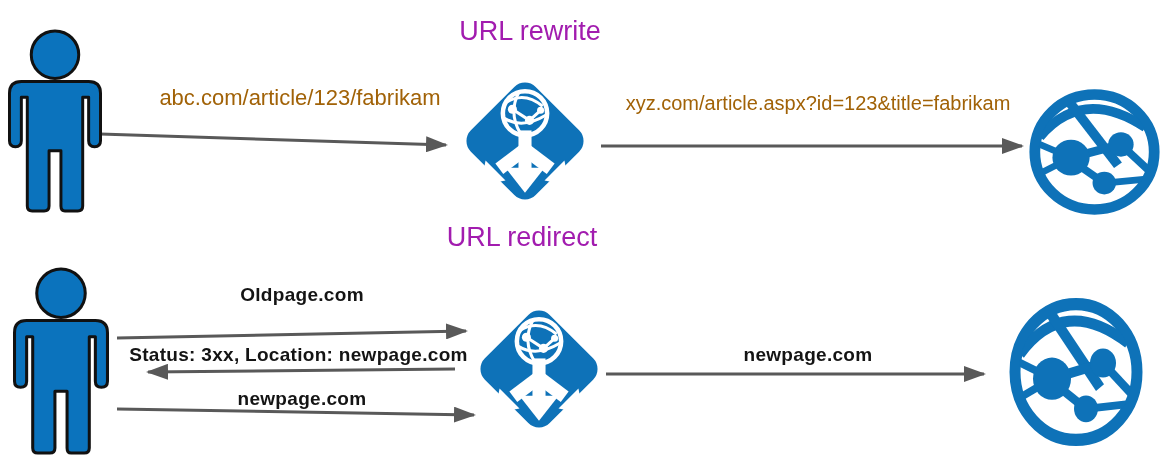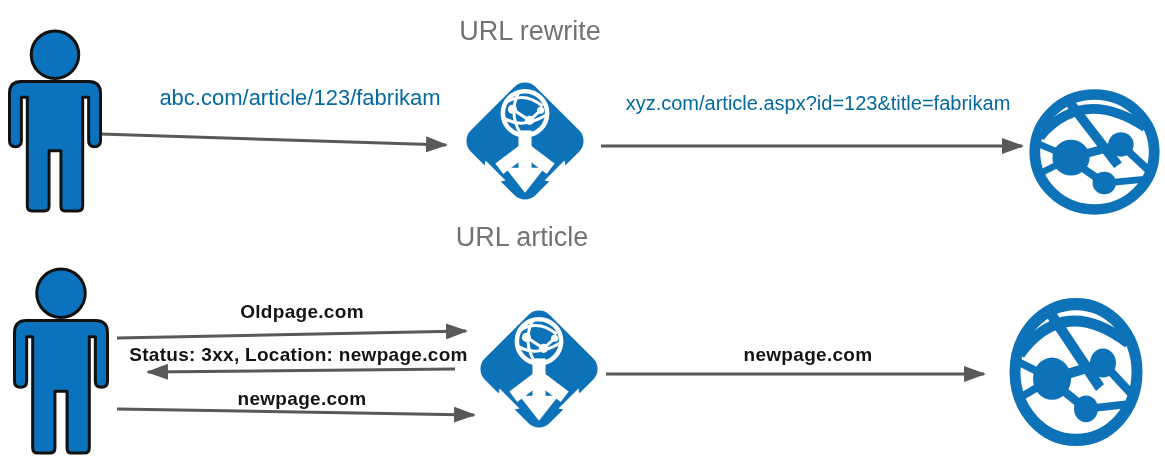--- a/index.html
+++ b/index.html
@@ -9,7 +9,7 @@
   }
   .abs{position:absolute;}
   .lbl{position:absolute;text-align:center;color:#0369a1;white-space:nowrap;}
-  .title{font-size:27px;color:#737373;}
+  .title{font-size:27px;color:#a21caf;}
   .req1{font-size:22px;}
   .req2{font-size:20px;text-align:center;}
   .boldlbl{font-weight:bold;font-size:19px;color:#141414;letter-spacing:0.3px;}

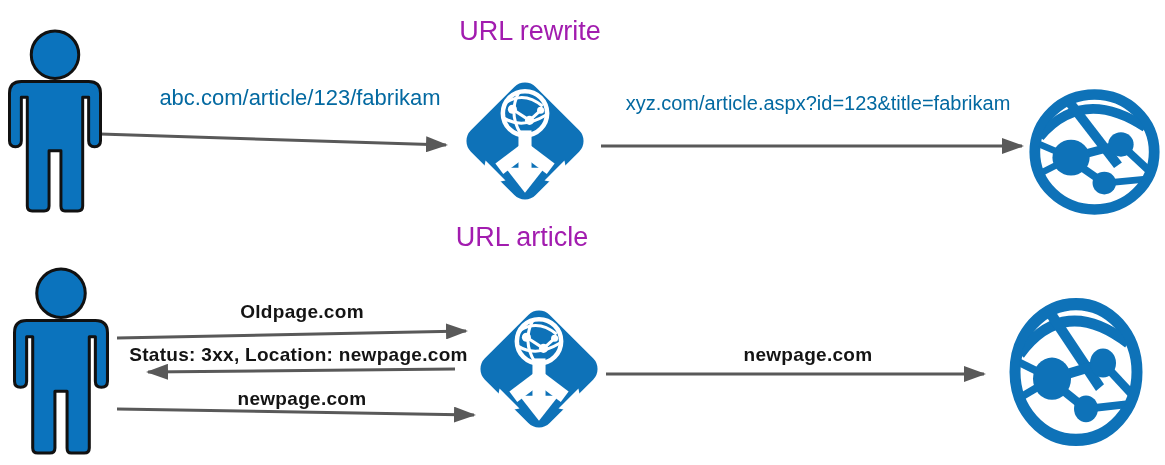--- a/index.html
+++ b/index.html
@@ -8,7 +8,7 @@
     font-family:"Liberation Sans",sans-serif;
   }
   .abs{position:absolute;}
-  .lbl{position:absolute;text-align:center;color:#0369a1;white-space:nowrap;}
+  .lbl{position:absolute;text-align:center;color:#a16207;white-space:nowrap;}
   .title{font-size:27px;color:#a21caf;}
   .req1{font-size:22px;}
   .req2{font-size:20px;text-align:center;}

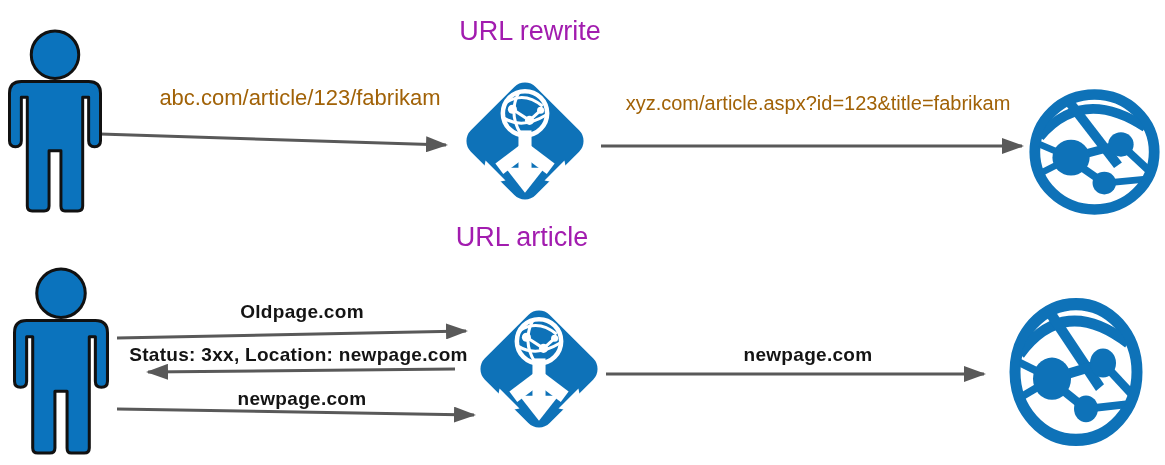--- a/index.html
+++ b/index.html
@@ -35,7 +35,7 @@
   </svg>
 
   <div class="lbl title" style="left:400px;top:16px;width:260px;">URL rewrite</div>
-  <div class="lbl title" style="left:392px;top:222px;width:260px;">URL article</div>
+  <div class="lbl title" style="left:392px;top:222px;width:260px;">URL redirect</div>
 
   <div class="lbl req1" style="left:120px;top:85px;width:360px;">abc.com/article/123/fabrikam</div>
   <div class="lbl req2" style="left:608px;top:92px;width:420px;">xyz.com/article.aspx?id=123&amp;title=fabrikam</div>

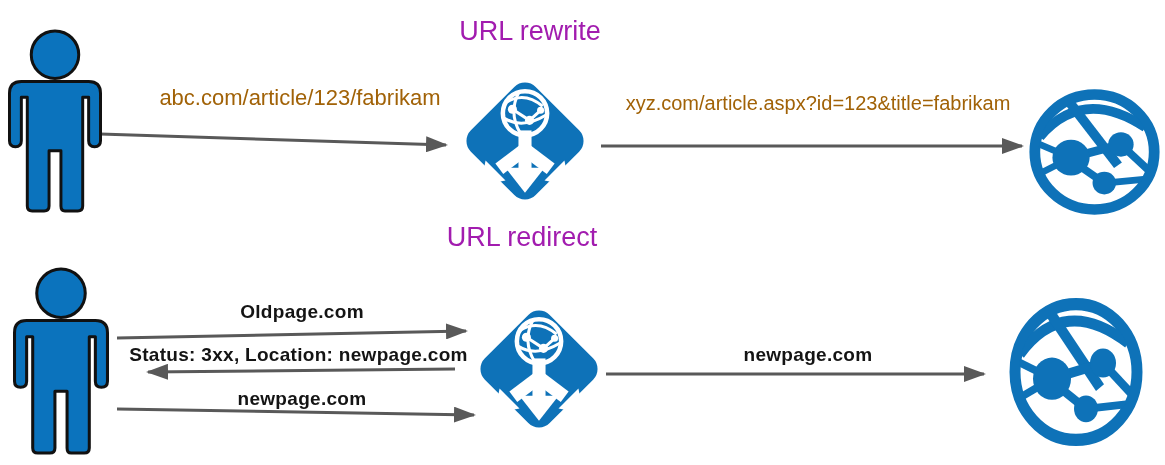--- a/index.html
+++ b/index.html
@@ -40,7 +40,7 @@
   <div class="lbl req1" style="left:120px;top:85px;width:360px;">abc.com/article/123/fabrikam</div>
   <div class="lbl req2" style="left:608px;top:92px;width:420px;">xyz.com/article.aspx?id=123&amp;title=fabrikam</div>
 
-  <div class="lbl boldlbl" style="left:152px;top:301px;width:300px;">Oldpage.com</div>
+  <div class="lbl boldlbl" style="left:152px;top:284px;width:300px;">Oldpage.com</div>
   <div class="lbl boldlbl" style="left:116px;top:344px;width:365px;">Status: 3xx, Location: newpage.com</div>
   <div class="lbl boldlbl" style="left:152px;top:388px;width:300px;">newpage.com</div>
   <div class="lbl boldlbl" style="left:658px;top:344px;width:300px;">newpage.com</div>

